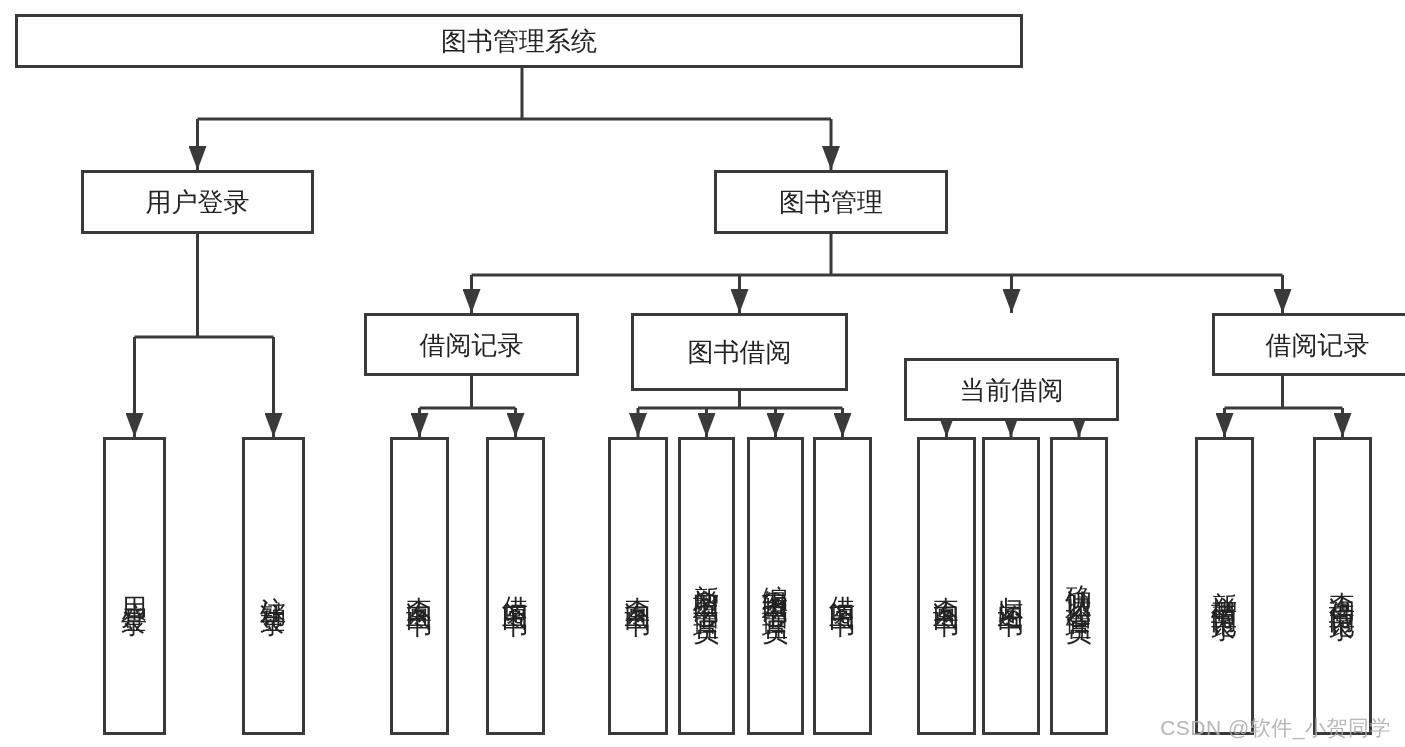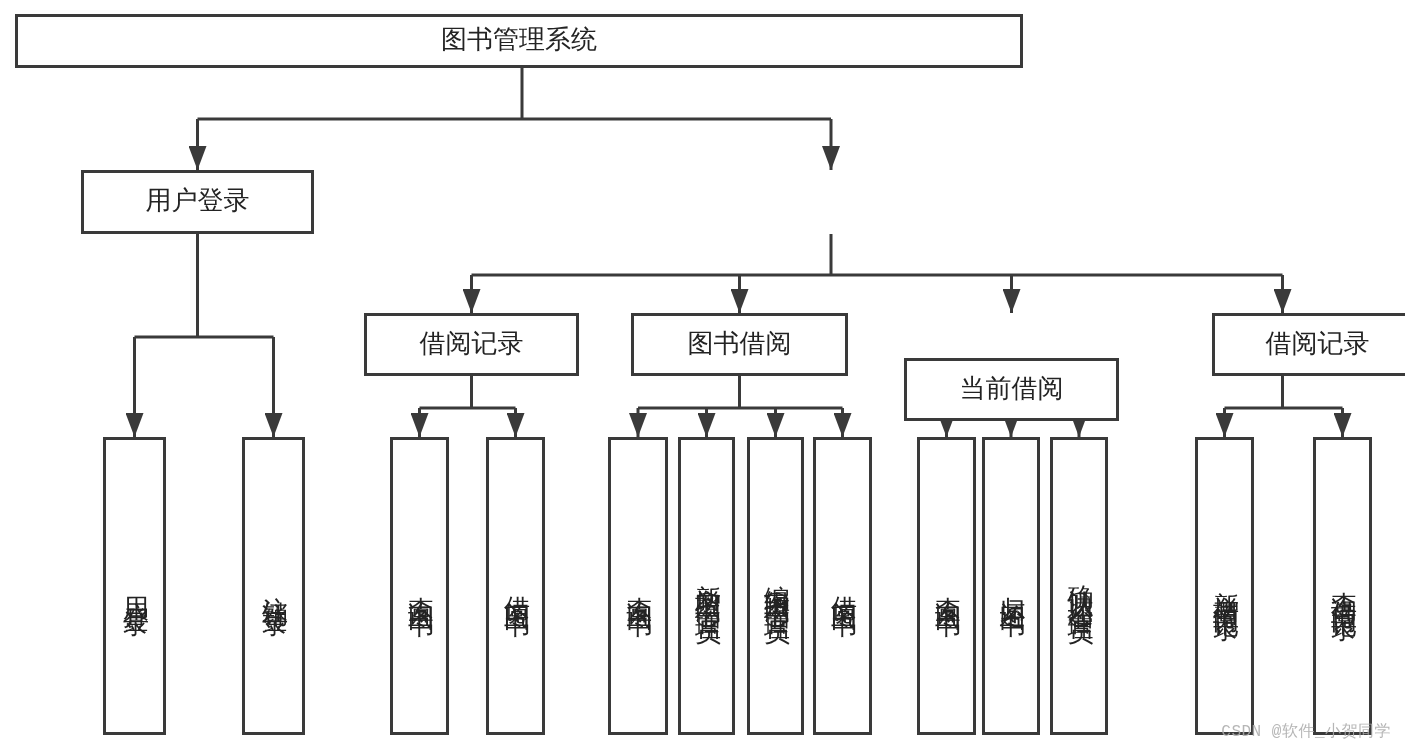--- a/index.html
+++ b/index.html
@@ -8,7 +8,7 @@
     width: 1405px;
     height: 747px;
     background: #ffffff;
-    font-family: Liberation Mono, monospace;
+    font-family: Liberation Sans, sans-serif;
     overflow: hidden;
     text-align: right;
   }

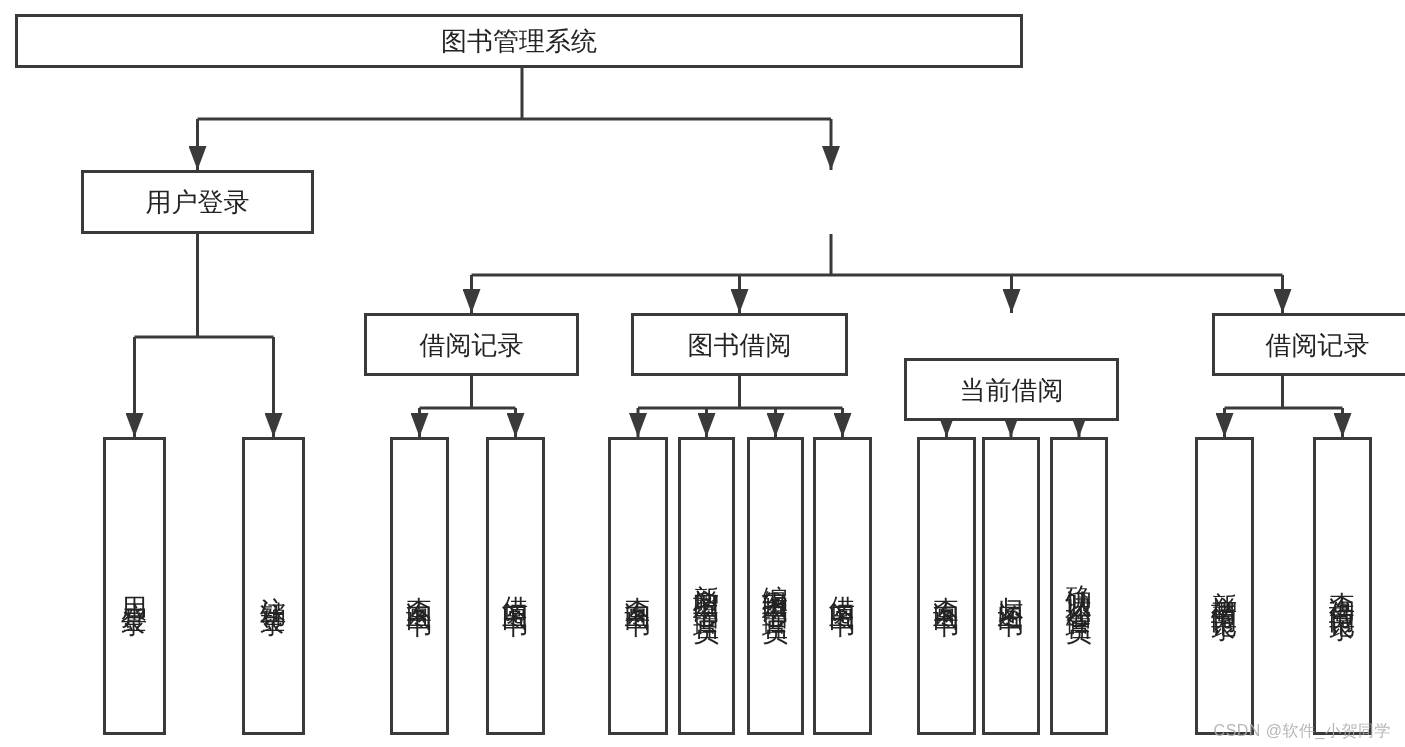--- a/index.html
+++ b/index.html
@@ -95,6 +95,7 @@
   <div class="box" style="left:15px; top:14px; width:1008px; height:54px;">图书管理系统</div>
 
   <div class="box" style="left:81px; top:170px; width:233px; height:64px;">用户登录</div>
+  <div class="box" style="left:714px; top:170px; width:234px; height:64px;">图书管理</div>
 
   <div class="box" style="left:364px; top:313px; width:215px; height:63px;">借阅记录</div>
   <div class="box" style="left:631px; top:313px; width:217px; height:63px;">图书借阅</div>

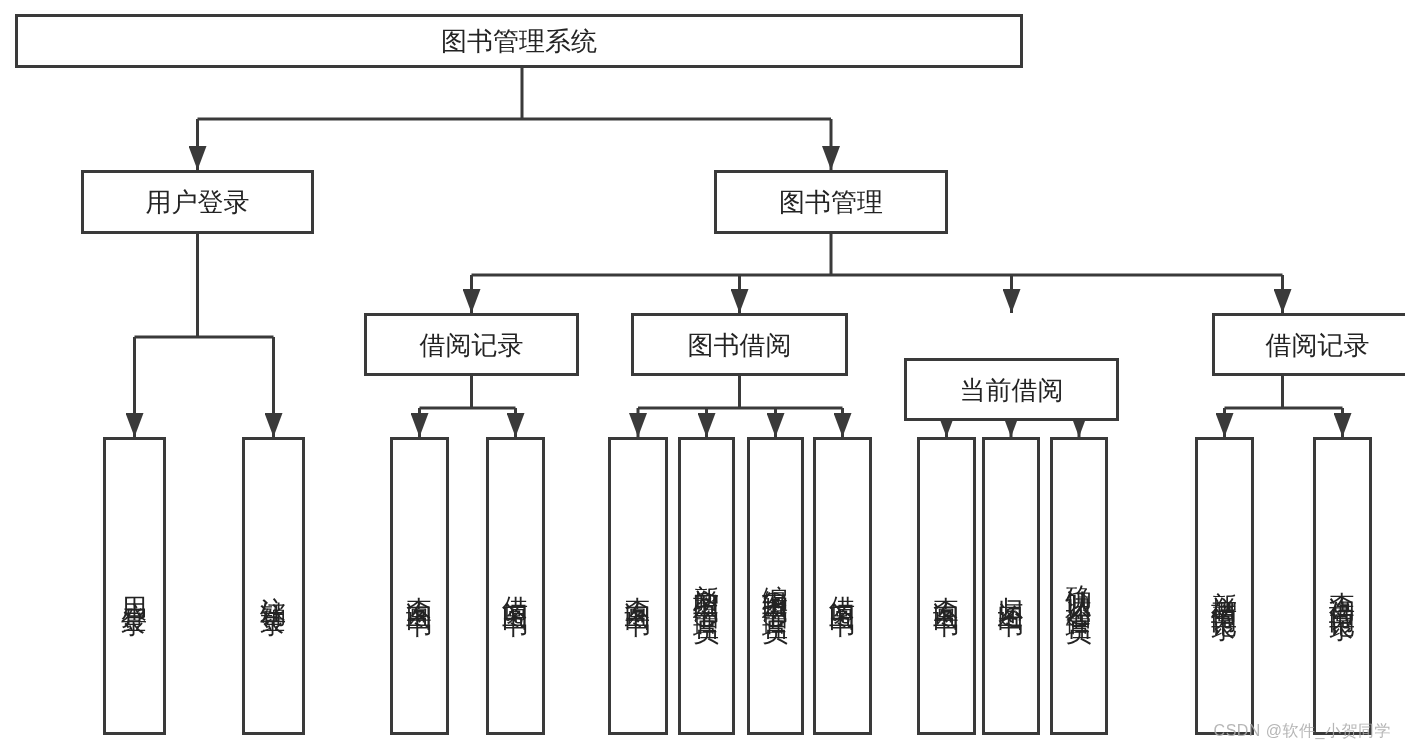--- a/index.html
+++ b/index.html
@@ -98,7 +98,7 @@
   <div class="box" style="left:714px; top:170px; width:234px; height:64px;">图书管理</div>
 
   <div class="box" style="left:364px; top:313px; width:215px; height:63px;">借阅记录</div>
-  <div class="box" style="left:631px; top:313px; width:217px; height:63px;">图书借阅</div>
+  <div class="box" style="left:631px; top:313px; width:217px; height:78px;">图书借阅</div>
   <div class="box" style="left:904px; top:313px; width:215px; height:63px;margin-top:45px;">当前借阅</div>
   <div class="box" style="left:1212px; top:313px; width:211px; height:63px;">借阅记录</div>
 

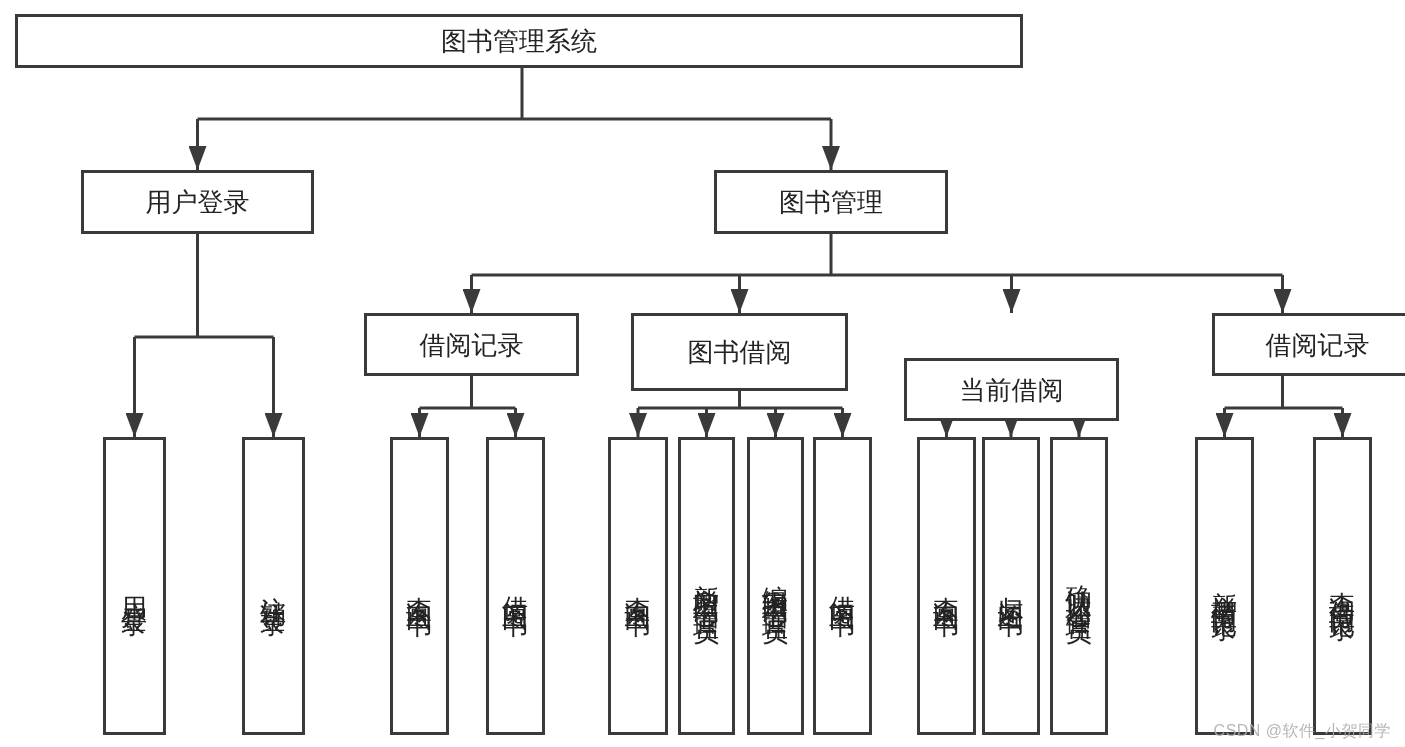--- a/index.html
+++ b/index.html
@@ -42,7 +42,7 @@
     position: absolute;
     right: 14px;
     bottom: 5px;
-    font-size: 16px;
+    font-size: 21px;
     color: rgba(172,172,172,0.88);
     letter-spacing: 0.5px;
     z-index: 5;

